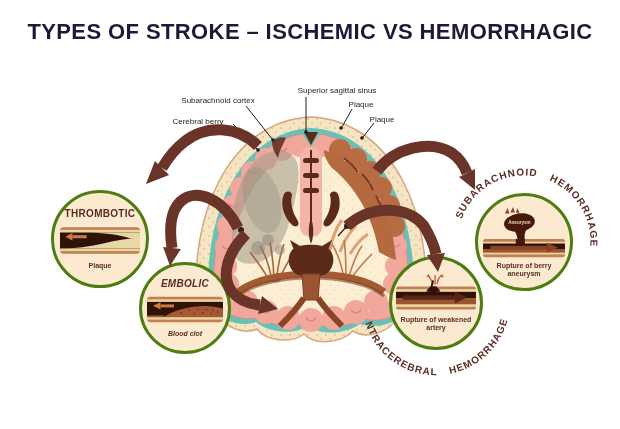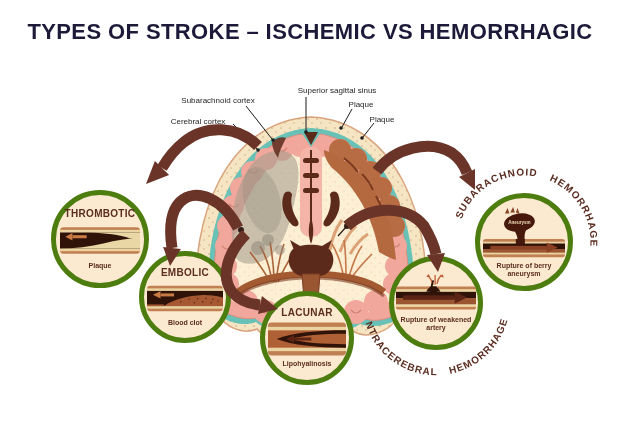--- a/index.html
+++ b/index.html
@@ -217,7 +217,7 @@
     </g>
   </svg>
 
-  <span class="ann" style="left:198px; top:121px;">Cerebral cortex</span>
+  <span class="ann" style="left:198px; top:121px;">Cerebral berry</span>
   <span class="ann" style="left:218px; top:100px;">Subarachnoid cortex</span>
   <span class="ann" style="left:306px; top:90px;margin-left:31px;">Superior sagittal sinus</span>
   <span class="ann" style="left:361px; top:104px;">Plaque</span>

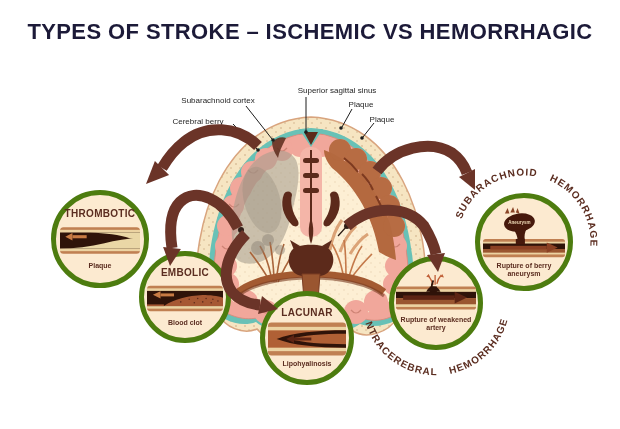--- a/index.html
+++ b/index.html
@@ -17,7 +17,7 @@
     transform:translate(-50%,-50%); white-space:nowrap;
   }
   .stroke-circle {
-    position:absolute; border:5px solid #4d7c0f; border-radius:50%;
+    position:absolute; border:3px solid #4d7c0f; border-radius:50%;
     background:#fcead0; box-sizing:border-box;
     display:flex; flex-direction:column; align-items:center; justify-content:center;
     gap:1px;

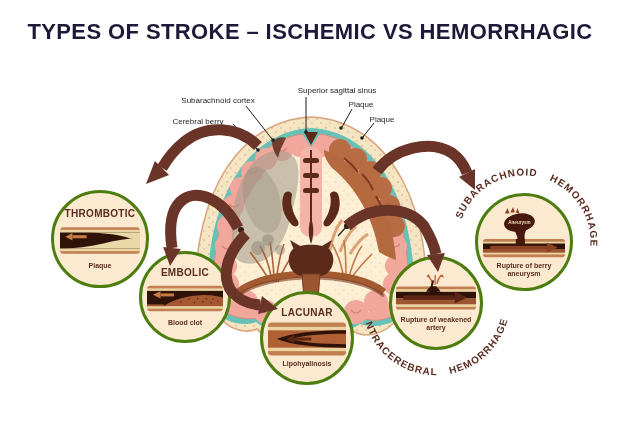--- a/index.html
+++ b/index.html
@@ -237,7 +237,7 @@
     <div class="c-caption">Plaque</div>
   </div>
 
-  <div class="stroke-circle" style="left:139px; top:251px; width:92px; height:92px;">
+  <div class="stroke-circle" style="left:139px; top:262px; width:92px; height:92px;font-style:italic;">
     <div class="c-title">EMBOLIC</div>
     <svg class="vessel" width="76" height="39" viewBox="0 0 90 46">
       <rect x="0" y="8" width="90" height="30" rx="4" fill="#c08052"></rect>

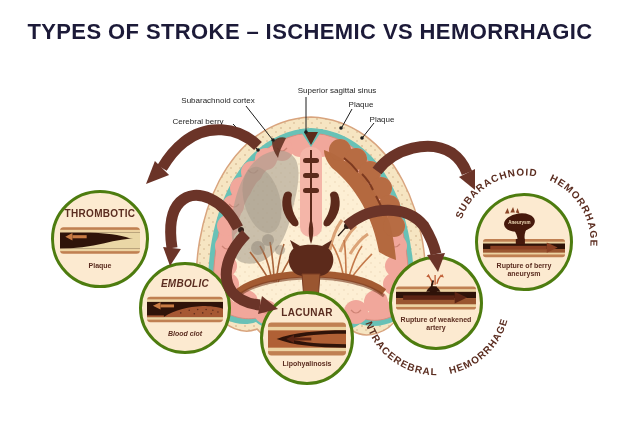--- a/index.html
+++ b/index.html
@@ -262,19 +262,6 @@
     <div class="c-caption">Blood clot</div>
   </div>
 
-  <div class="stroke-circle" style="left:260px; top:291px; width:94px; height:94px;">
-    <div class="c-title">LACUNAR</div>
-    <svg class="vessel" width="78" height="40" viewBox="0 0 90 46">
-      <rect x="0" y="4" width="90" height="38" rx="4" fill="#c08052"></rect>
-      <rect x="0" y="9" width="90" height="28" fill="#ecd3a2"></rect>
-      <rect x="0" y="13" width="90" height="20" fill="#b06035"></rect>
-      <path d="M 10,23 C 28,16 56,13 90,13 L 90,17 C 62,17 40,19 26,23
-               C 40,27 62,29 90,29 L 90,33 C 56,33 28,30 10,23 Z" fill="#2f1309"></path>
-      <rect x="30" y="21.3" width="20" height="3.4" fill="#5c2414"></rect>
-      <path d="M 30,18.5 L 30,27.5 L 21,23 Z" fill="#5c2414"></path>
-    </svg>
-    <div class="c-caption">Lipohyalinosis</div>
-  </div>
 
   <div class="stroke-circle" style="left:389px; top:256px; width:94px; height:94px;">
     <svg class="vessel" width="80" height="41" viewBox="0 0 90 46">

